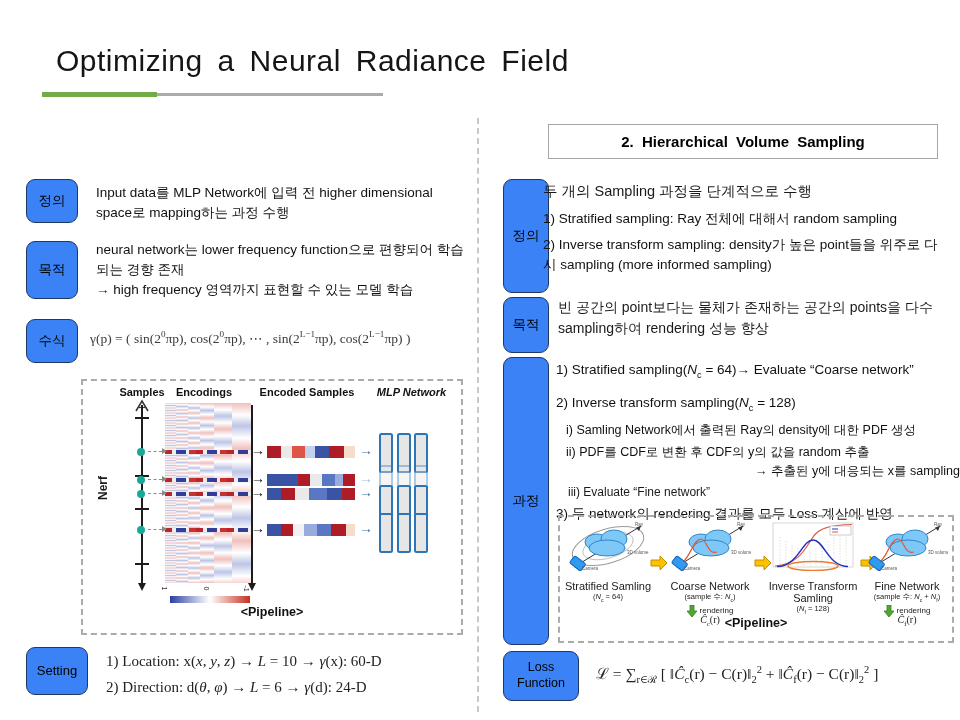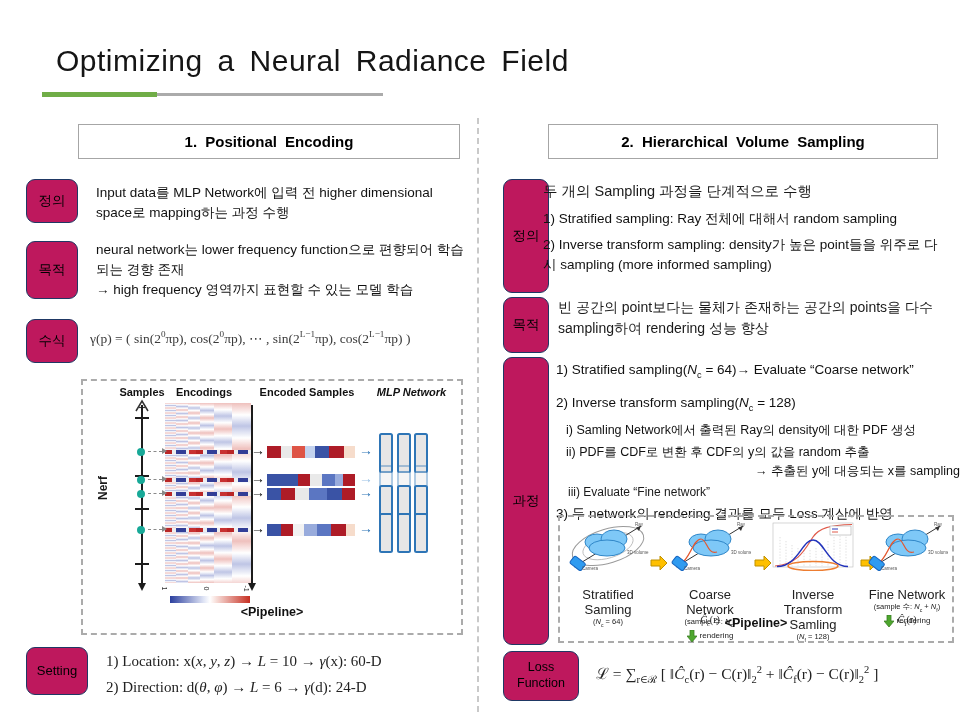--- a/index.html
+++ b/index.html
@@ -72,7 +72,6 @@
   <div class="abs rule-gray"></div>
   <div class="abs vsep"></div>
 
-  <div class="abs hdrbox" style="left:78px;top:124px;width:380px;">1. Positional Encoding</div>
 
   <div class="abs tag" style="left:26px;top:179px;width:50px;height:42px;">정의</div>
   <div class="abs txt" style="left:96px;top:183px;width:368px;">Input data를 MLP Network에 입력 전 higher dimensional space로 mapping하는 과정 수행</div>

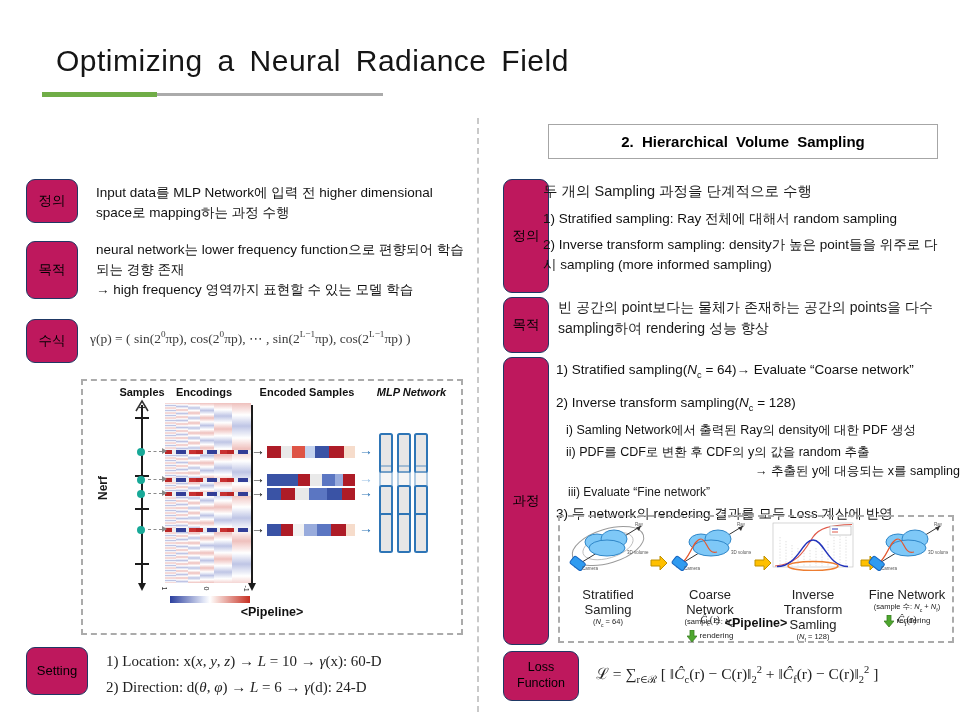--- a/index.html
+++ b/index.html
@@ -16,7 +16,7 @@
   .hdrbox{height:33px;border:1px solid #A6A6A6;background:#fff;display:flex;align-items:center;justify-content:center;
           font-weight:bold;font-size:15px;word-spacing:4px;color:#000;}
   
-  .tag{border:1.6px solid #1F3864;border-radius:9px;background:#be185d;display:flex;flex-direction:column;
+  .tag{border:1.6px solid #1F3864;border-radius:9px;background:#3b82f6;display:flex;flex-direction:column;
        align-items:center;justify-content:center;font-size:13.5px;color:#000;text-align:center;line-height:1.25;}
   .txt{font-size:13.5px;line-height:20px;color:#111;}
   .txt-sm{font-size:12.5px;line-height:19px;color:#111;}

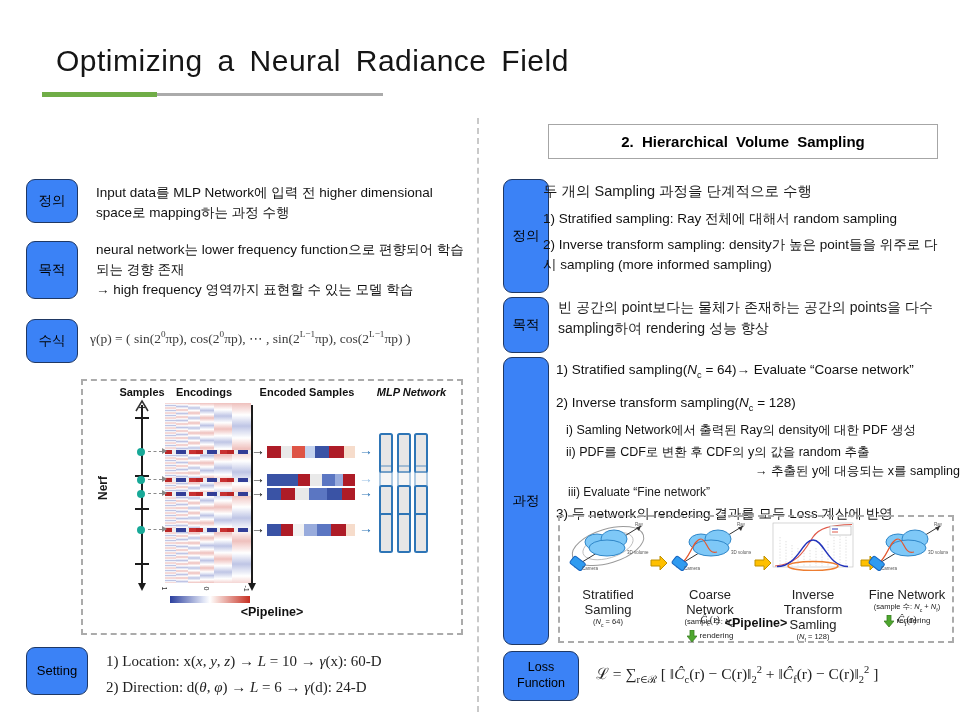--- a/index.html
+++ b/index.html
@@ -54,7 +54,7 @@
   
   .pipebox{left:558px;top:515px;width:392px;height:124px;border:2px dashed #ABABAB;}
   .pp{position:absolute;top:4px;text-align:center;}
-  .pp .ttl{font-size:13px;color:#222;margin-top:12px;}
+  .pp .ttl{font-size:11px;color:#222;margin-top:5px;}
   .pp .stl{font-size:7.5px;color:#222;}
   .rendrow{display:inline-flex;align-items:center;gap:3px;font-size:8px;color:#222;margin-top:1px;}
   .result{position:absolute;top:97px;font-size:10px;text-align:center;color:#222;}

